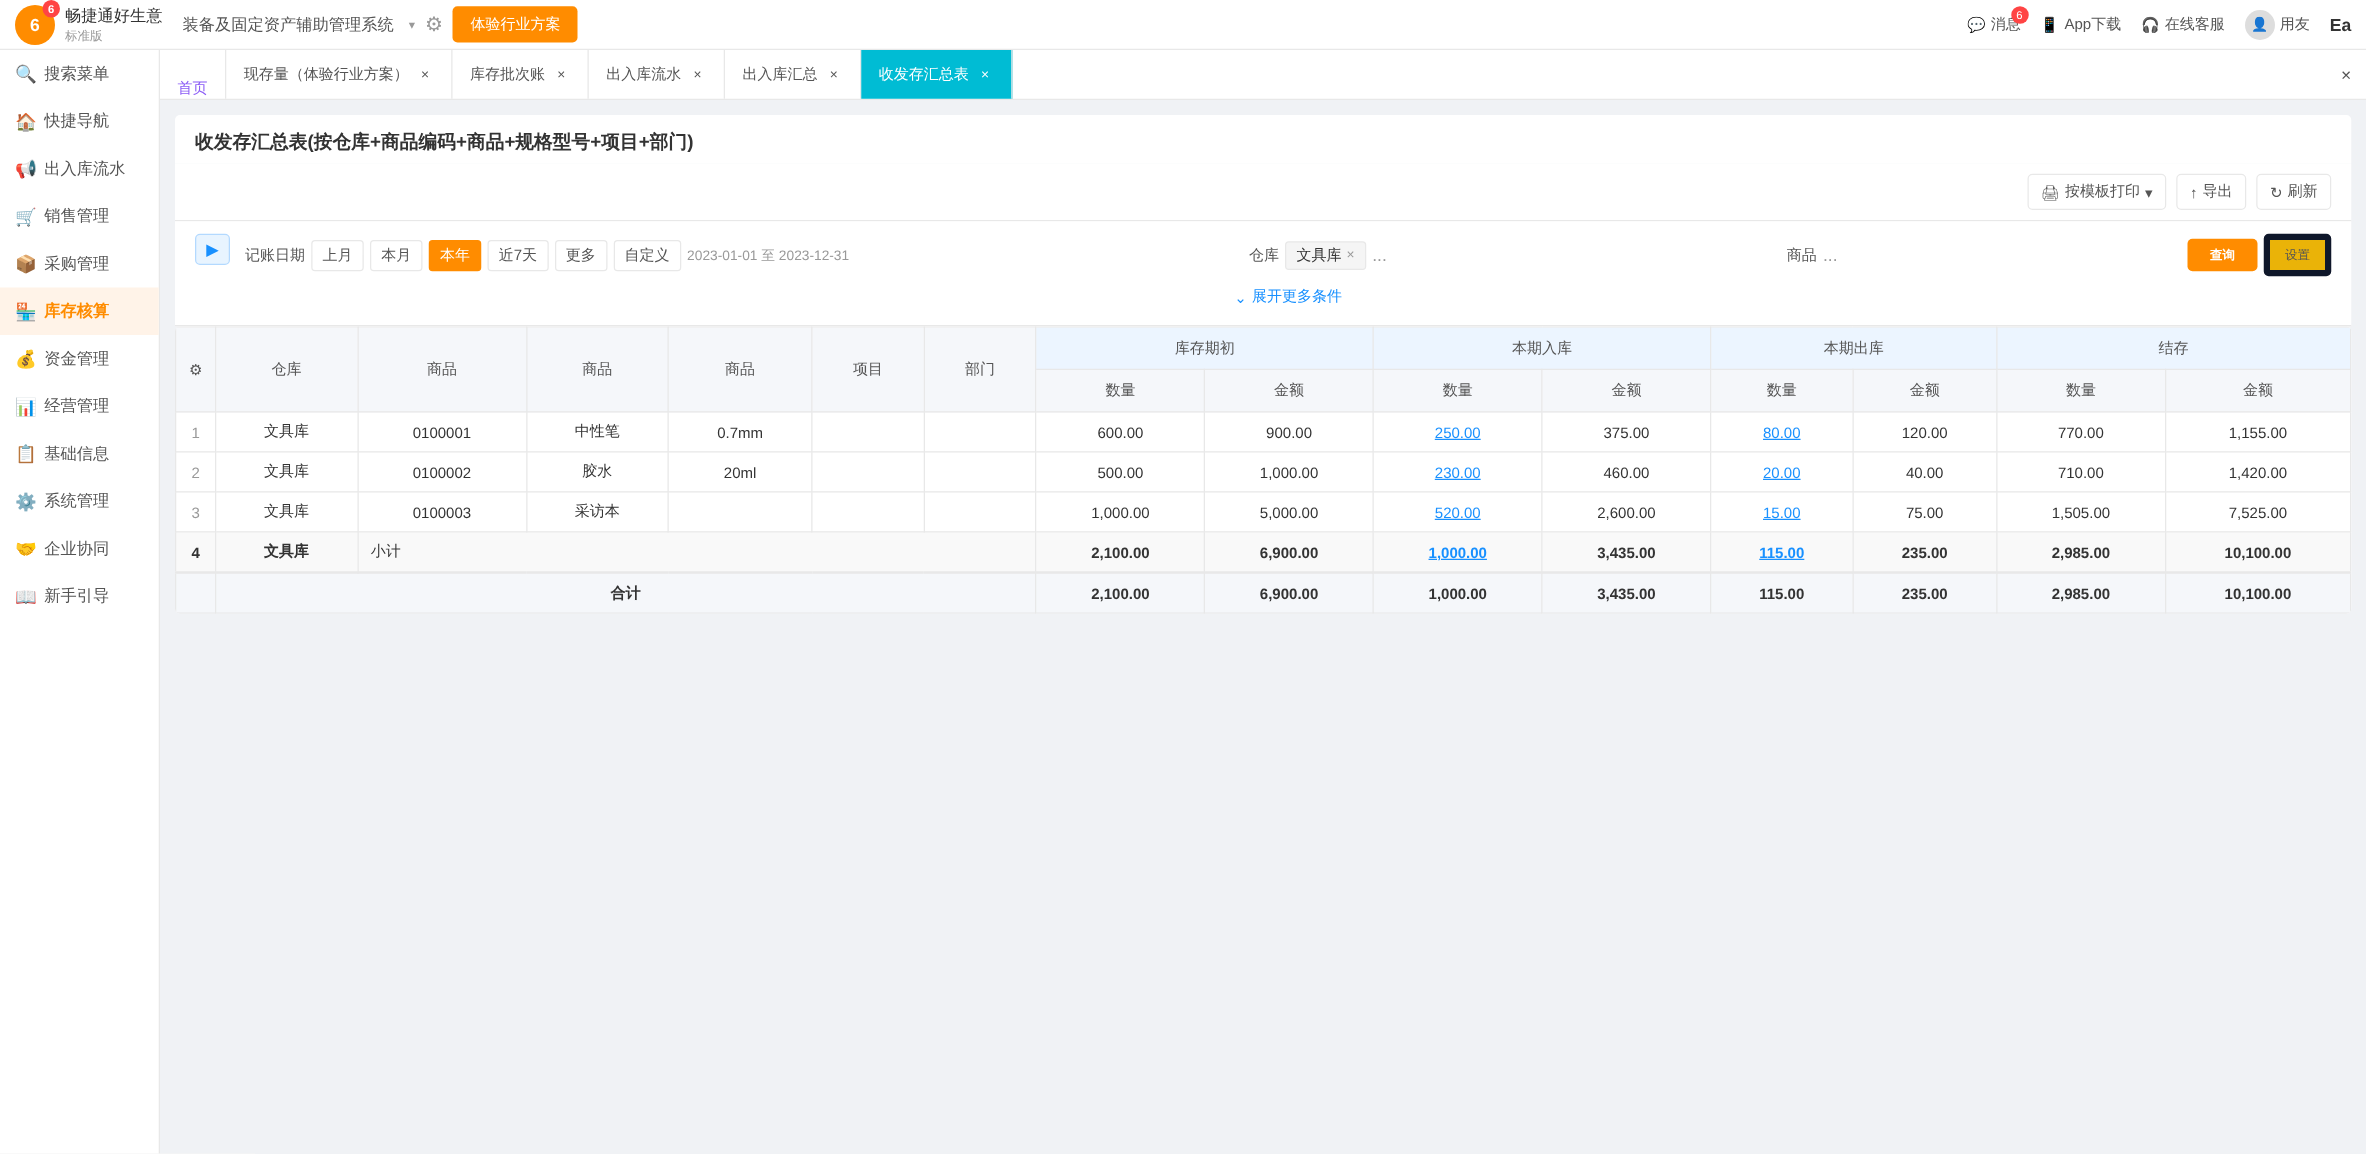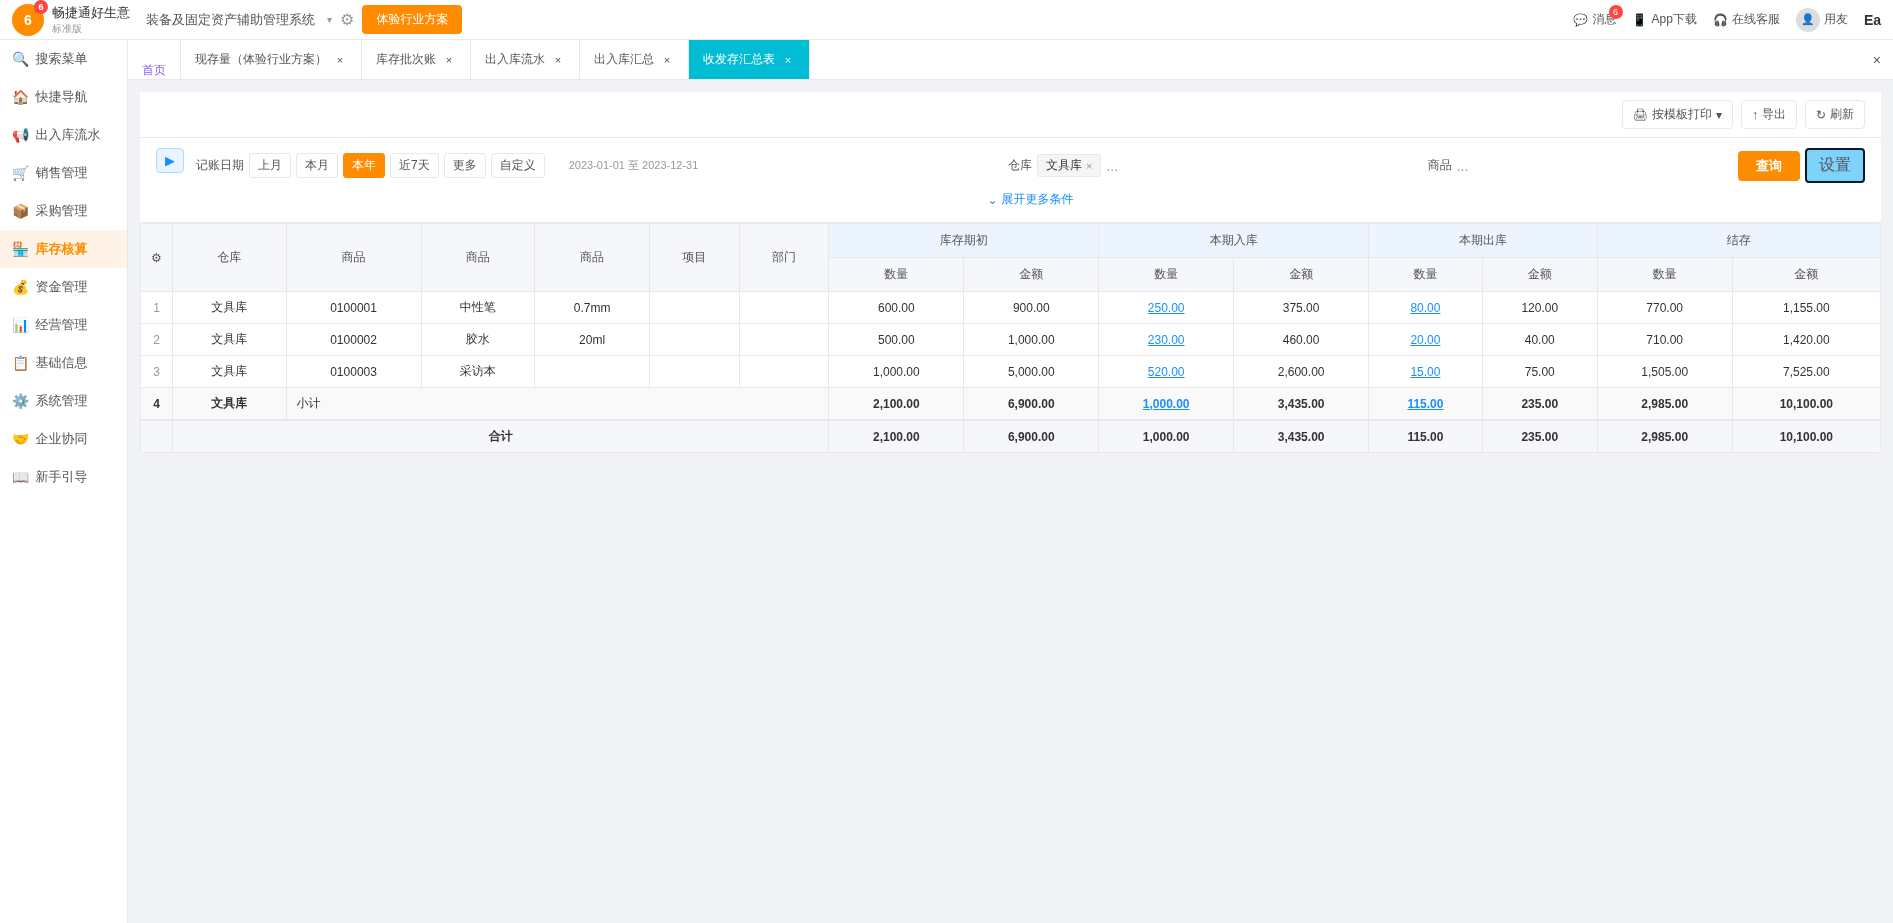--- a/index.html
+++ b/index.html
@@ -205,6 +205,9 @@
 
       <div class="content-wrapper">
 
+        <div style="background:#fff;padding:12px 16px 8px 16px;border-radius:4px 4px 0 0;margin-bottom:0;">
+          <span class="page-title">收发存汇总表(按仓库+商品编码+商品+规格型号+项目+部门)</span>
+        </div>
 
         <div class="top-toolbar" style="background:#fff;padding:8px 16px;border-bottom:1px solid #e8e8e8;margin-bottom:0;">
           <button class="print-btn">

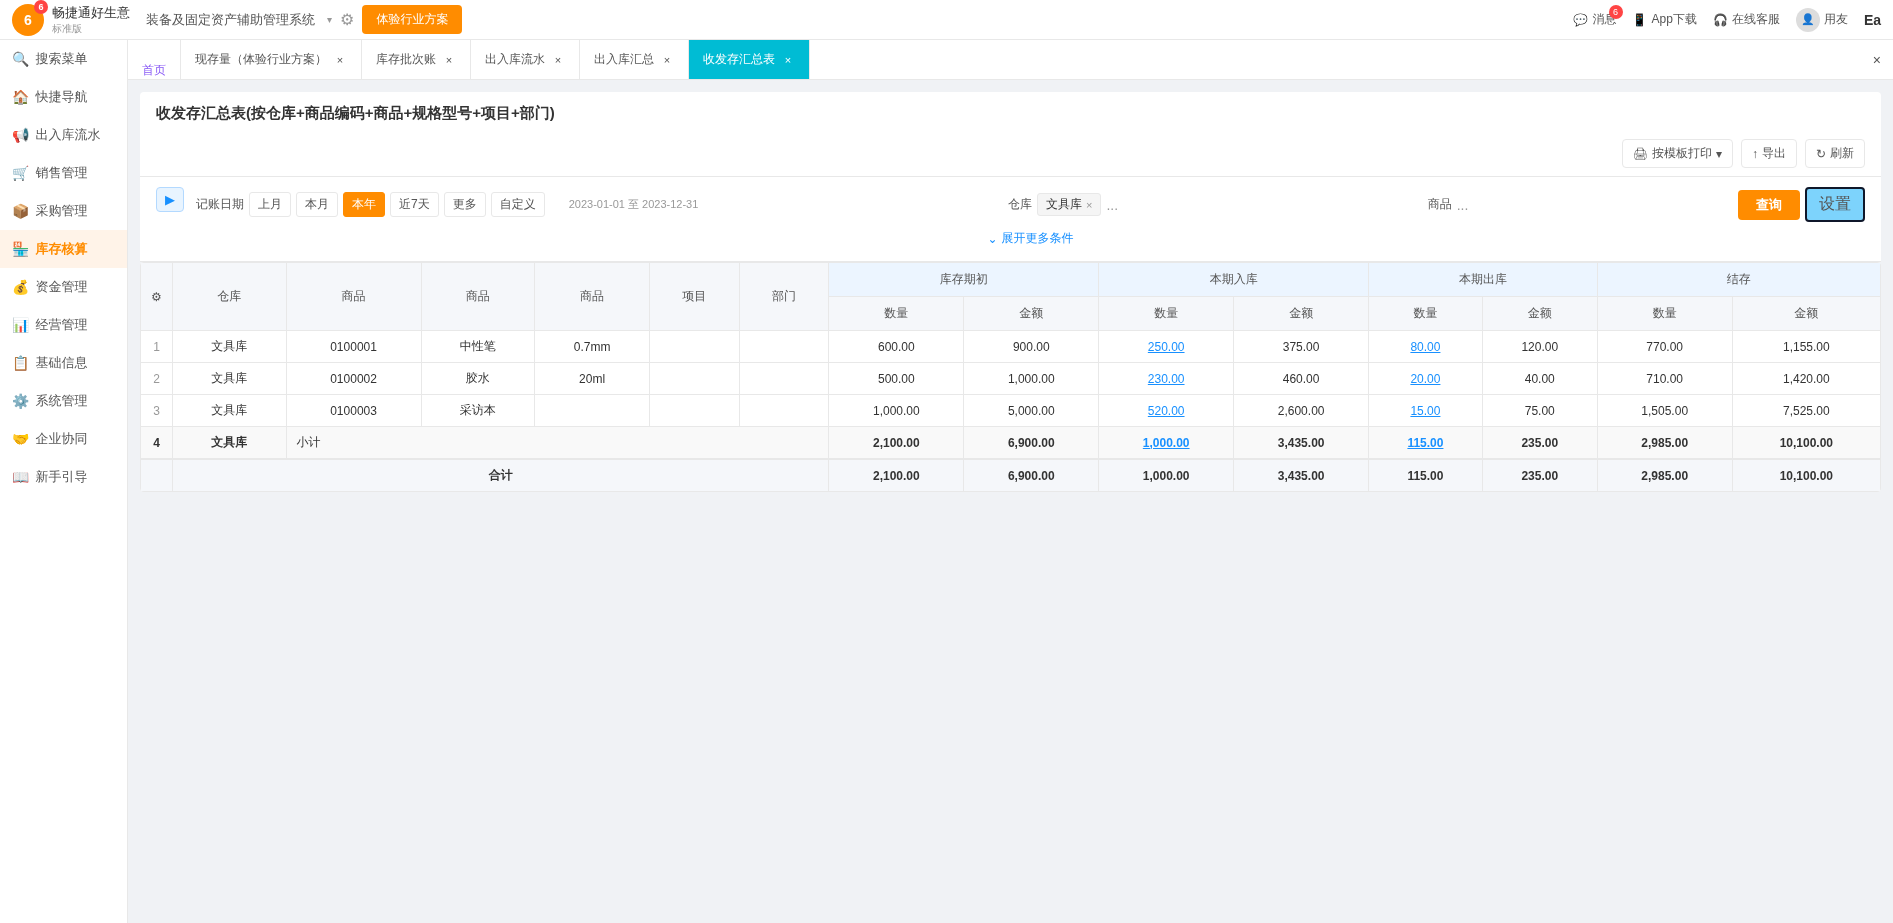--- a/index.html
+++ b/index.html
@@ -236,7 +236,7 @@
               <button class="date-btn">近7天</button>
               <button class="date-btn">更多</button>
               <button class="date-btn">自定义</button>
-              <span style="font-size:11px;color:#999;margin-left:19px;">2023-01-01 至 2023-12-31</span>
+              <span style="font-size:11px;color:#999;">2023-01-01 至 2023-12-31</span>
               <span style="flex:1;"></span>
               <span style="color:#555;margin-left:40px;">仓库</span>
               <div class="warehouse-tag">

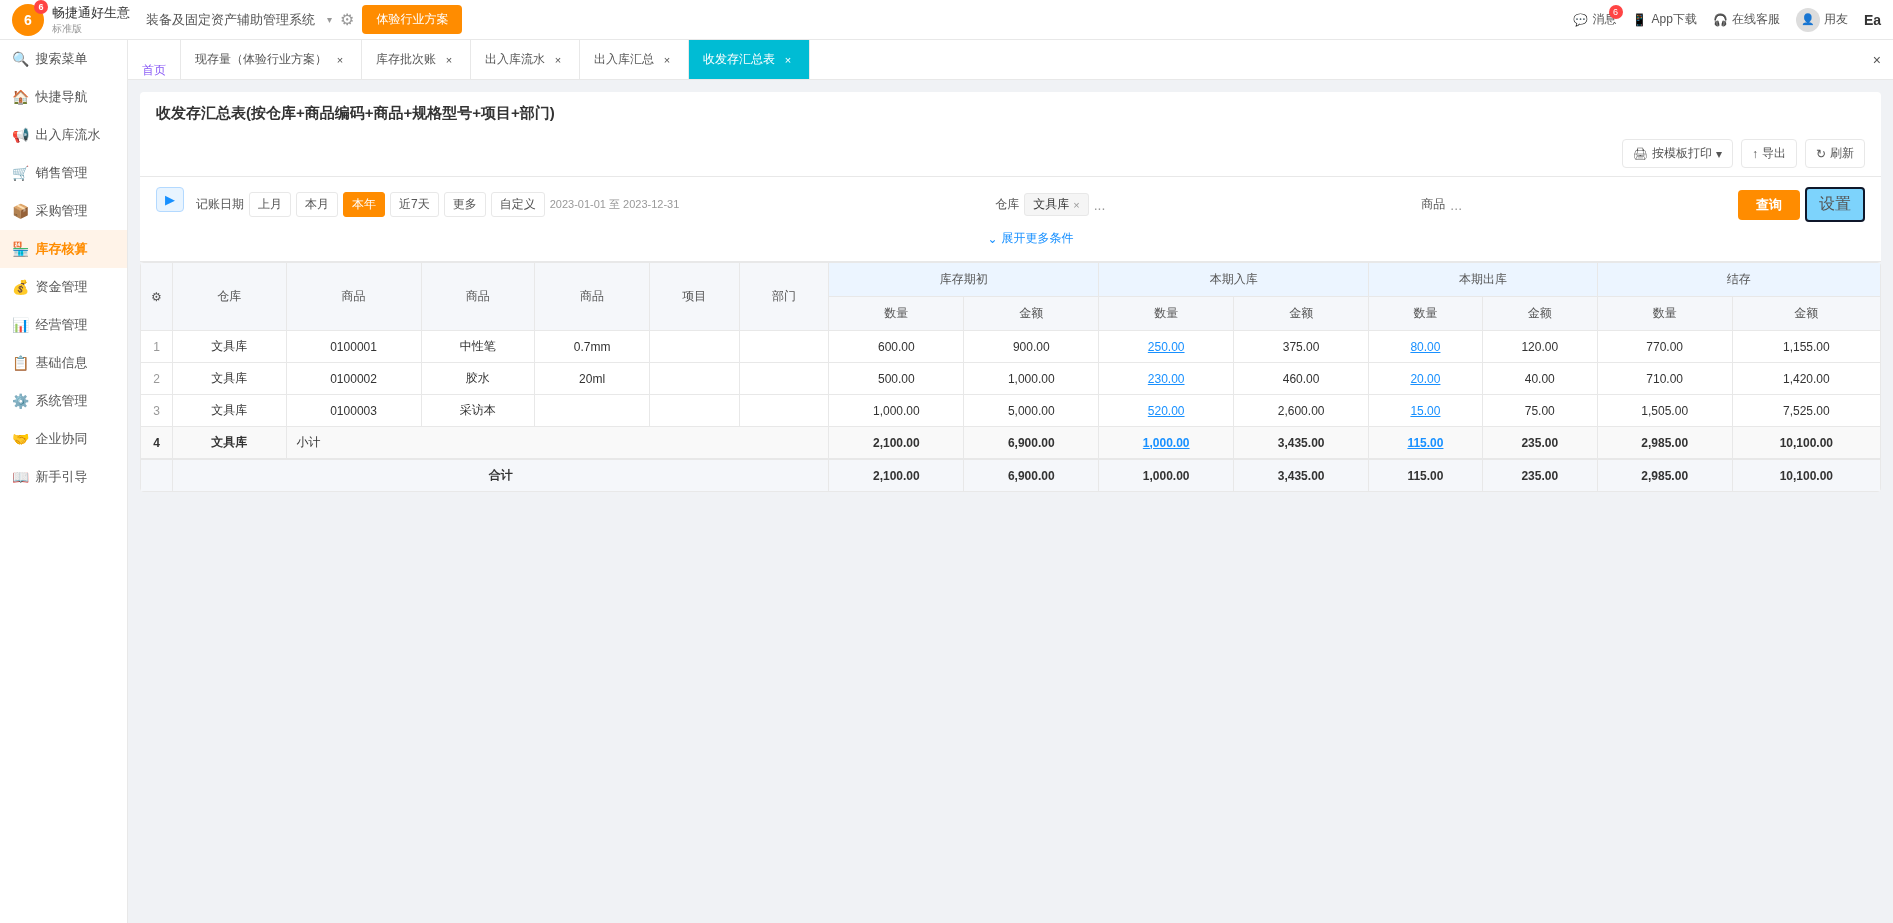--- a/index.html
+++ b/index.html
@@ -248,7 +248,7 @@
               <span style="color:#555;margin-left:40px;">商品</span>
               <span class="ellipsis-btn">...</span>
               <span style="flex:1;"></span>
-              <button class="query-btn" style="background:#ff8c00;color:#fff;border:none;border-radius:4px;padding:6px 18px;font-size:13px;cursor:pointer;font-weight:bold;">查询</button>
+              <button class="query-btn" style="background:#ff8c00;color:#fff;border:none;border-radius:4px;padding:6px 18px;font-size:10px;cursor:pointer;font-weight:bold;">查询</button>
               <button class="setting-btn" style="background:#7dd3fc;color:#555;border:2px solid #0f172a;border-radius:4px;padding:5px 12px;font-size:16px;cursor:pointer;">设置</button>
             </div>
             <div style="display:flex;justify-content:center;">

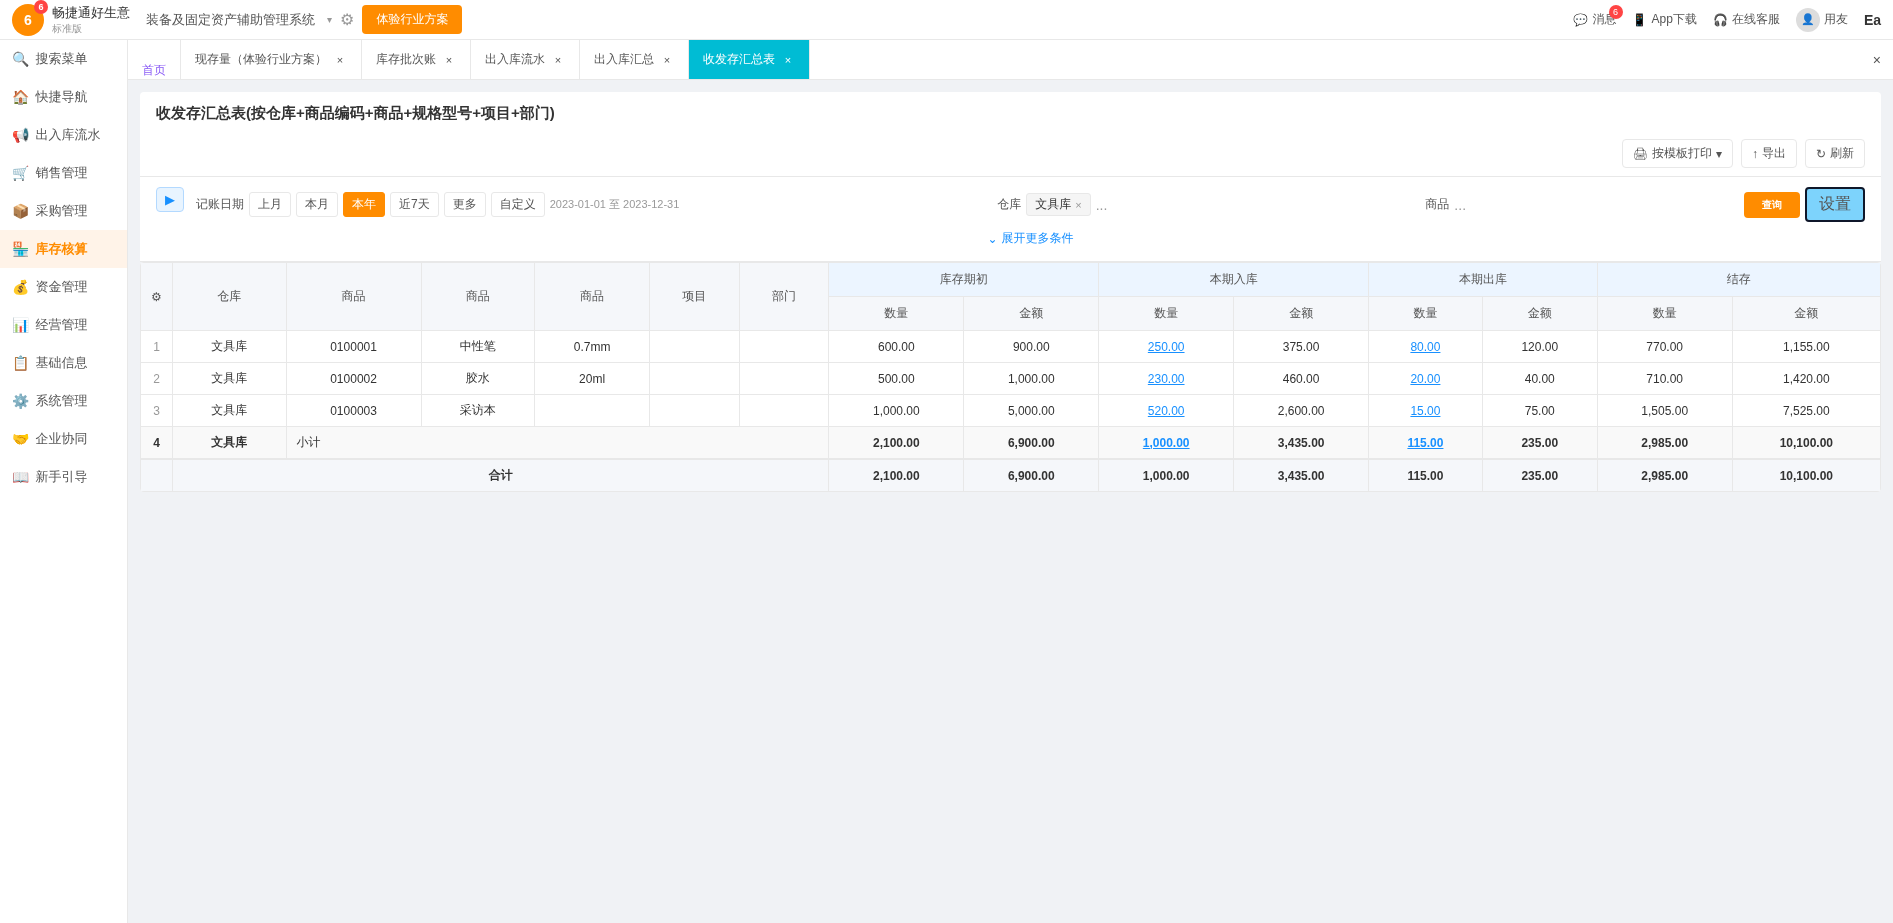--- a/index.html
+++ b/index.html
@@ -249,7 +249,7 @@
               <span class="ellipsis-btn">...</span>
               <span style="flex:1;"></span>
               <button class="query-btn" style="background:#ff8c00;color:#fff;border:none;border-radius:4px;padding:6px 18px;font-size:10px;cursor:pointer;font-weight:bold;">查询</button>
-              <button class="setting-btn" style="background:#7dd3fc;color:#555;border:2px solid #0f172a;border-radius:4px;padding:5px 12px;font-size:16px;cursor:pointer;">设置</button>
+              <button class="setting-btn" style="background:#eab308;color:#555;border:5px solid #0f172a;border-radius:4px;padding:5px 12px;font-size:10px;cursor:pointer;">设置</button>
             </div>
             <div style="display:flex;justify-content:center;">
               <div class="expand-btn">

